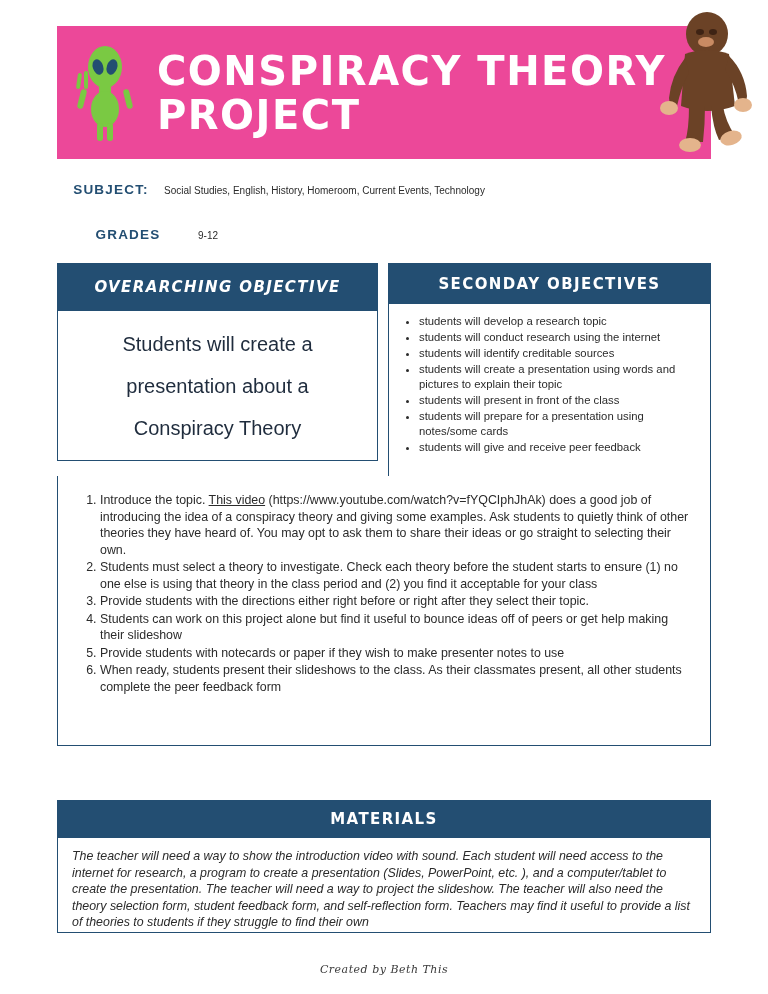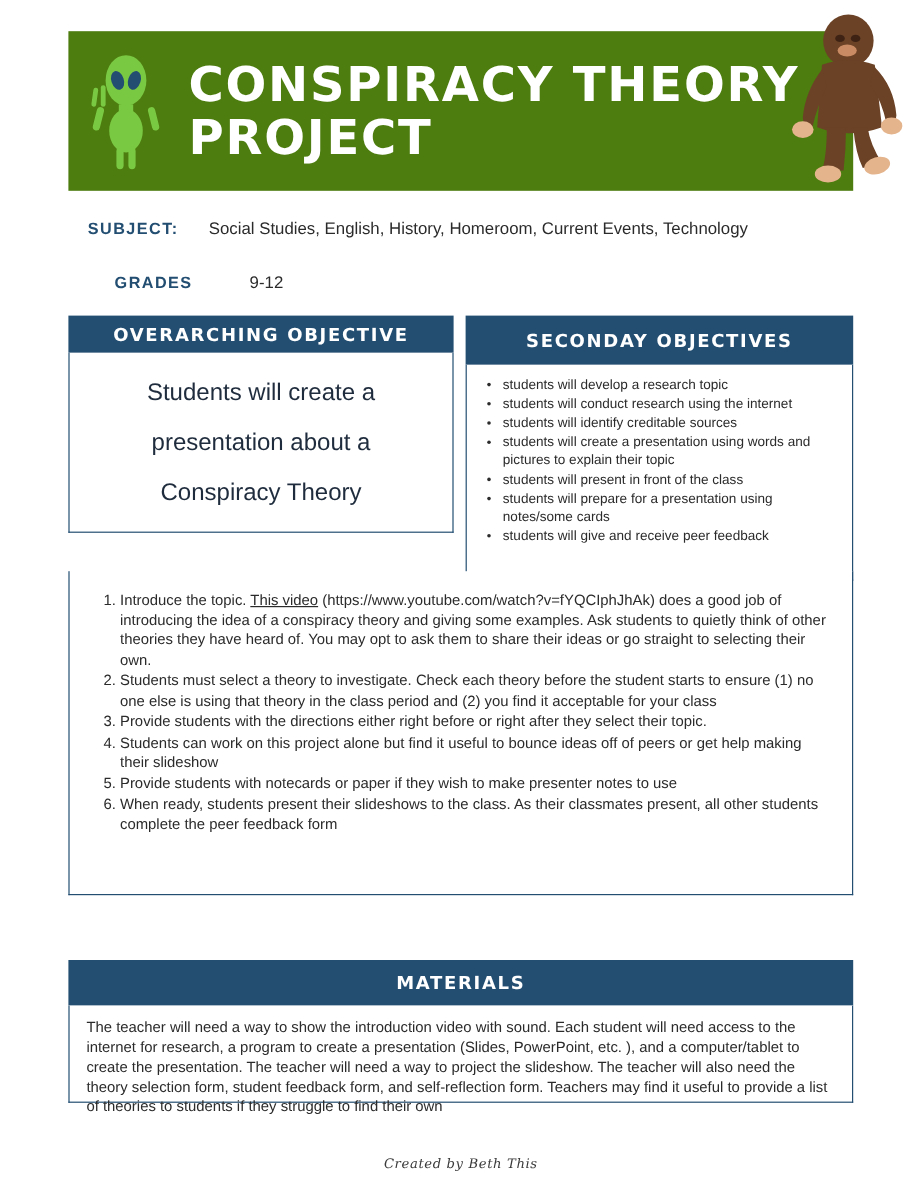--- a/index.html
+++ b/index.html
@@ -28,7 +28,7 @@
     top: 26px;
     width: 654px;
     height: 133px;
-    background: #4d7c0f;
+    background: #ec4899;
     display: flex;
     align-items: center;
   }

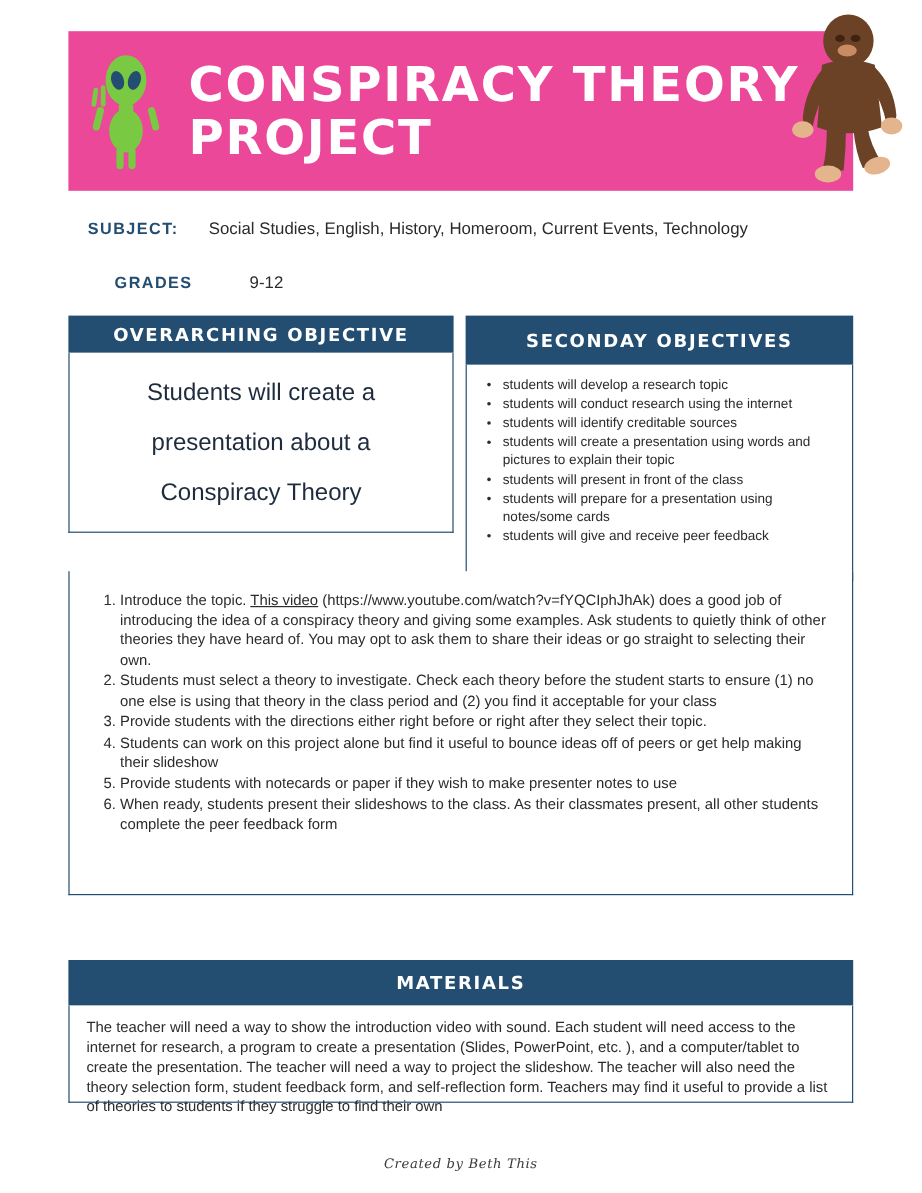--- a/index.html
+++ b/index.html
@@ -77,9 +77,8 @@
   }
   .meta-value {
     color: #2b2b2b;
-    font-size: 14px;
+    font-size: 10px;
     display: inline-block;
-    margin-left: 10px;
   }
   #subject-row { top: 182px; }
   #grades-row  { top: 227px; }

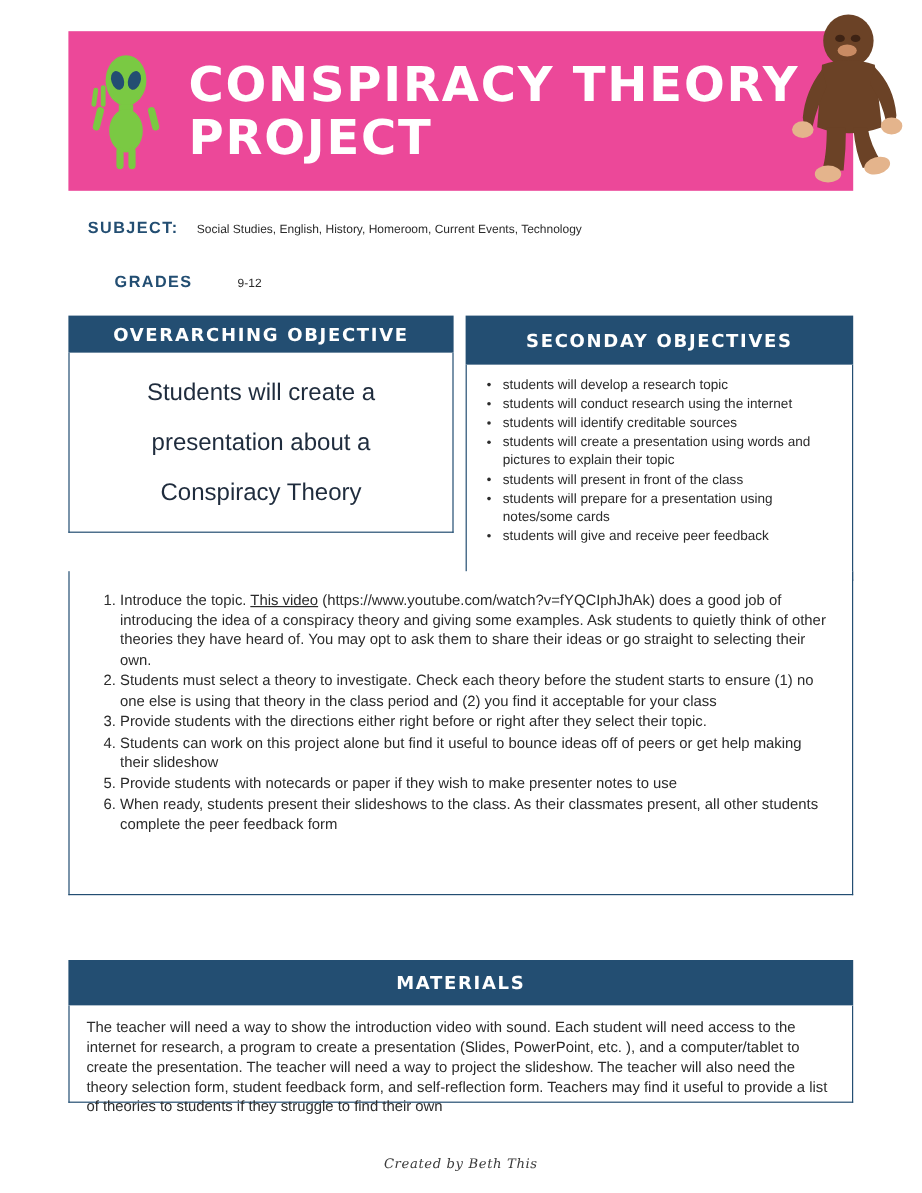--- a/index.html
+++ b/index.html
@@ -113,7 +113,7 @@
     top: 263px;
     width: 321px;
   }
-  #overarching-card .box-head { height: 31px; }
+  #overarching-card .box-head { height: 48px; font-style: italic; }
   #overarching-card .box-body {
     height: 150px;
     display: flex;

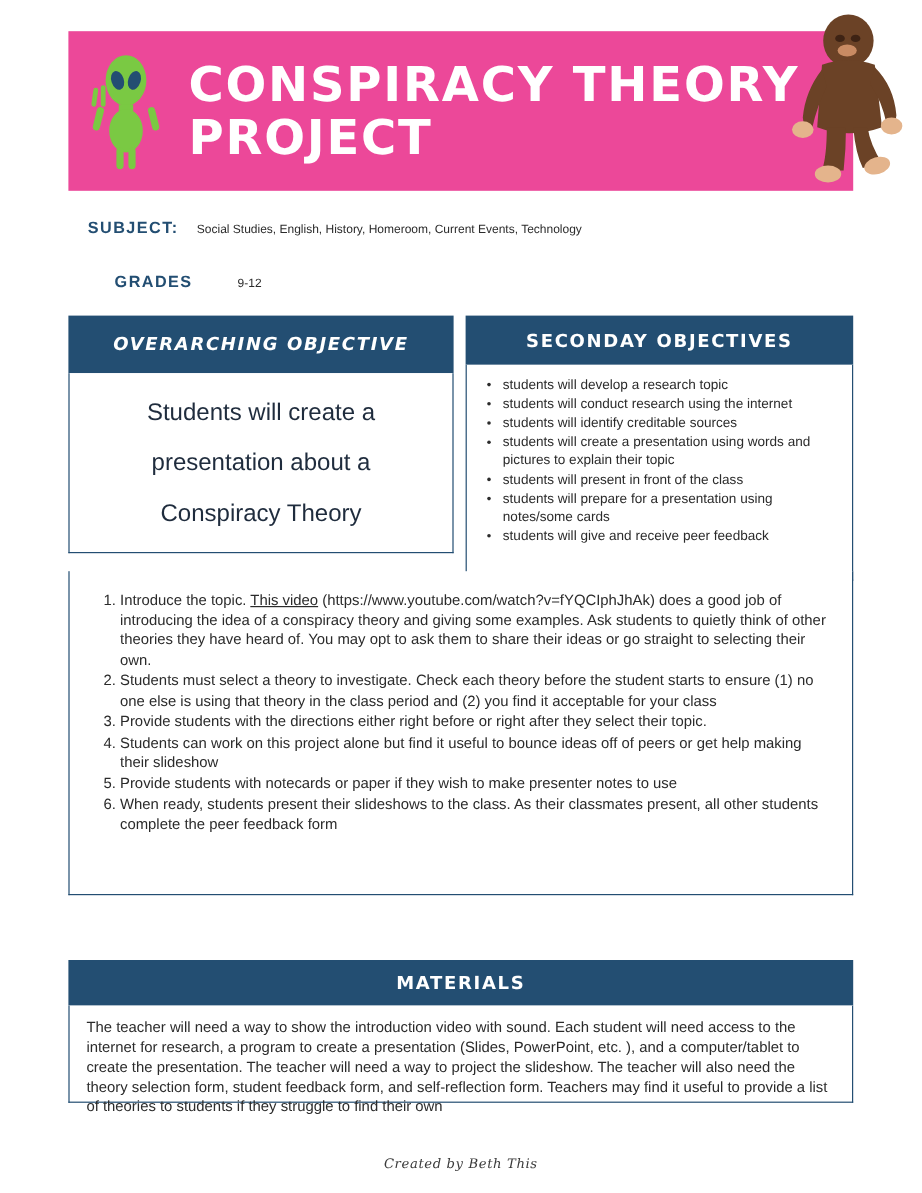--- a/index.html
+++ b/index.html
@@ -179,8 +179,9 @@
   }
   #materials-card .box-head { height: 38px; }
   #materials-card .box-body {
-    height: 81px;
+    height: 95px;
     padding: 10px 14px;
+    font-style: italic;
   }
   .materials-text {
     font-size: 12.4px;

